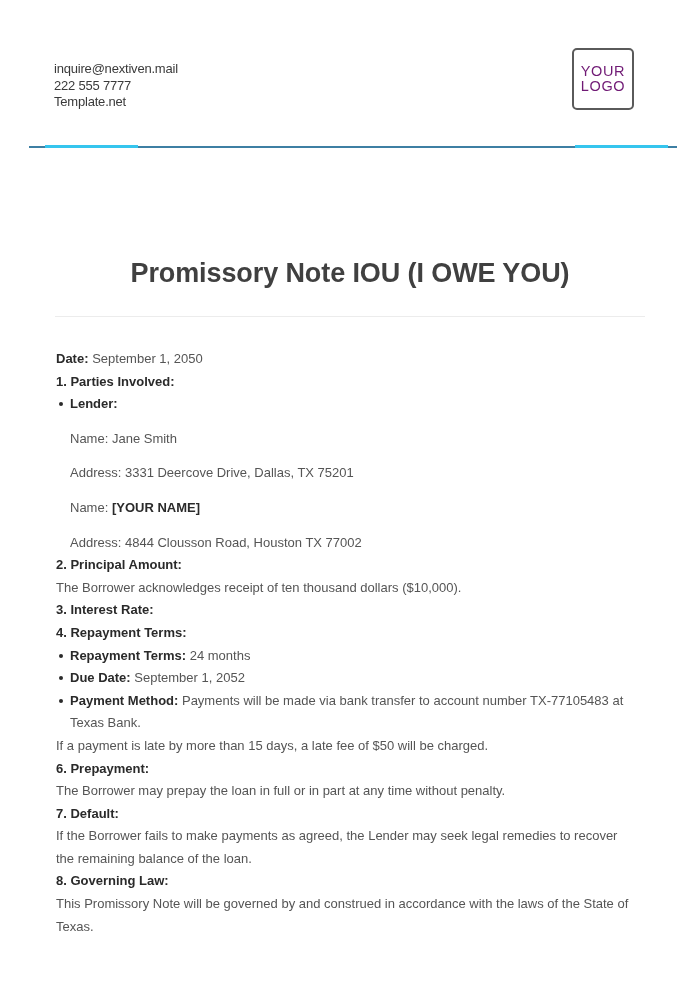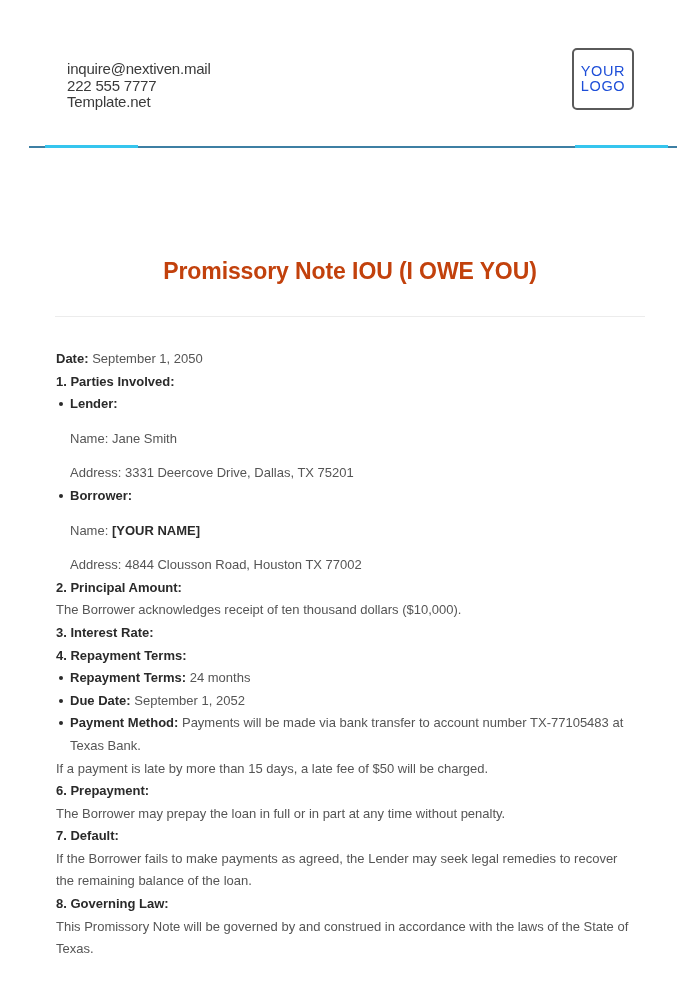--- a/index.html
+++ b/index.html
@@ -17,9 +17,9 @@
     }
     .header-contact {
       position: absolute;
-      left: 67px;
+      left: 54px;
       top: 61px;
-      font-size: 15px;
+      font-size: 13px;
       line-height: 16.5px;
       color: #3a3a3a;
       letter-spacing: -0.2px;

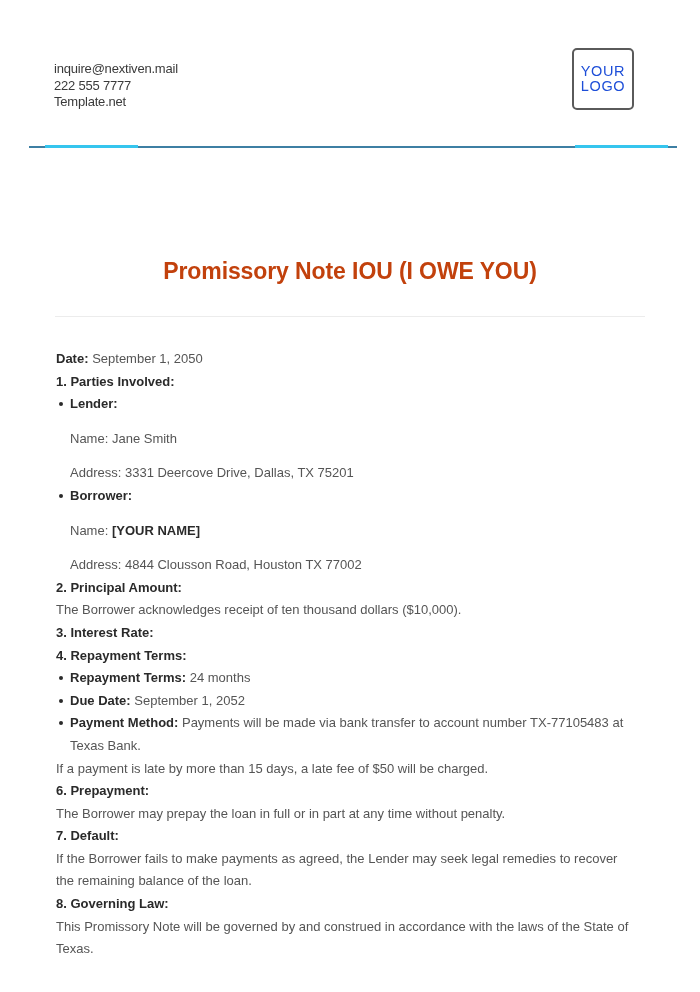--- a/index.html
+++ b/index.html
@@ -39,7 +39,7 @@
       justify-content: center;
       font-size: 14.5px;
       line-height: 15.5px;
-      color: #1d4ed8;
+      color: #701a75;
       letter-spacing: 0.6px;
       text-align: center;
     }

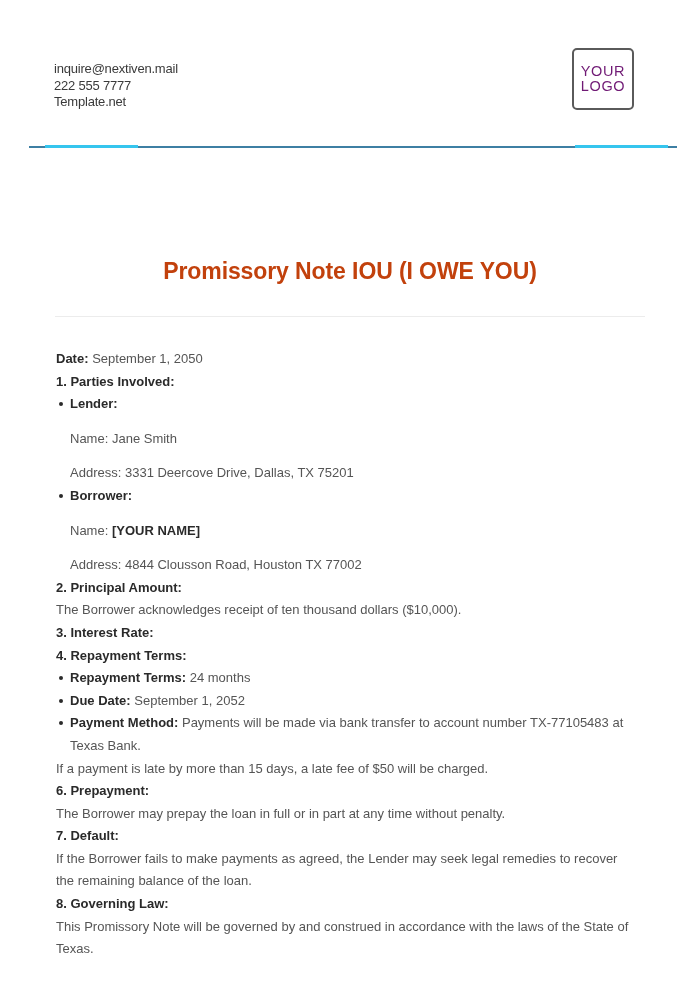--- a/index.html
+++ b/index.html
@@ -66,9 +66,9 @@
       width: 700px;
       top: 258px;
       text-align: center;
-      font-size: 23px;
+      font-size: 27px;
       font-weight: bold;
-      color: #c2410c;
+      color: #404040;
       letter-spacing: -0.1px;
     }
     .title-divider {

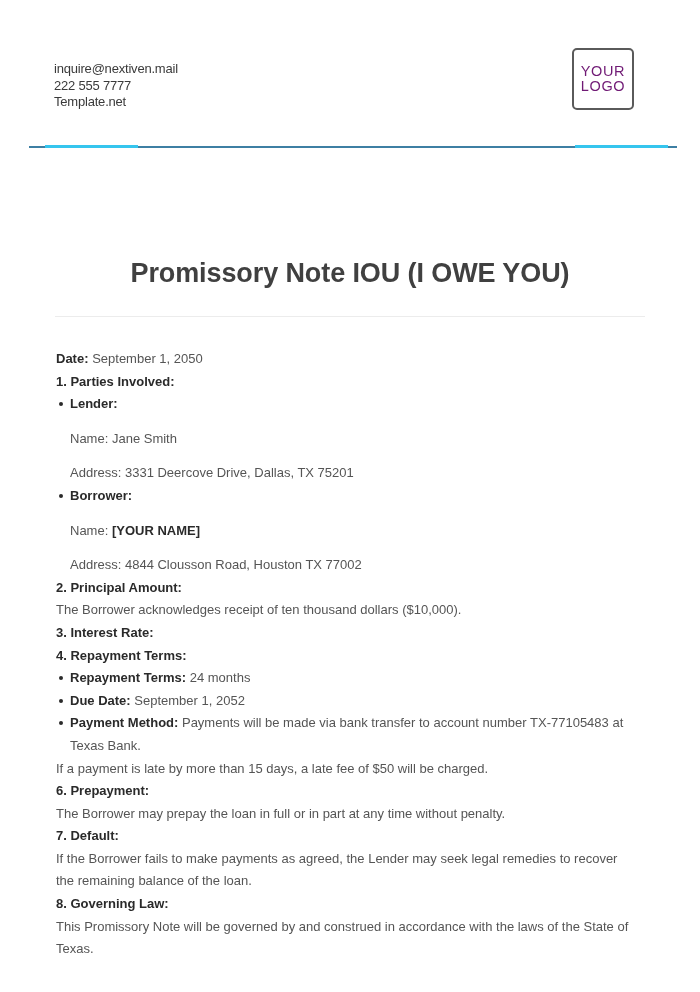--- a/index.html
+++ b/index.html
@@ -157,10 +157,6 @@
     <span>3331 Deercove Drive, Dallas, TX 75201</span>
   </div>
 
-  <div class="li line">
-    <span class="dot"></span>
-    <span class="b">Borrower:</span>
-  </div>
   <div class="line indent">
     <span>Name:</span>
     <span class="b">[YOUR NAME]</span>

